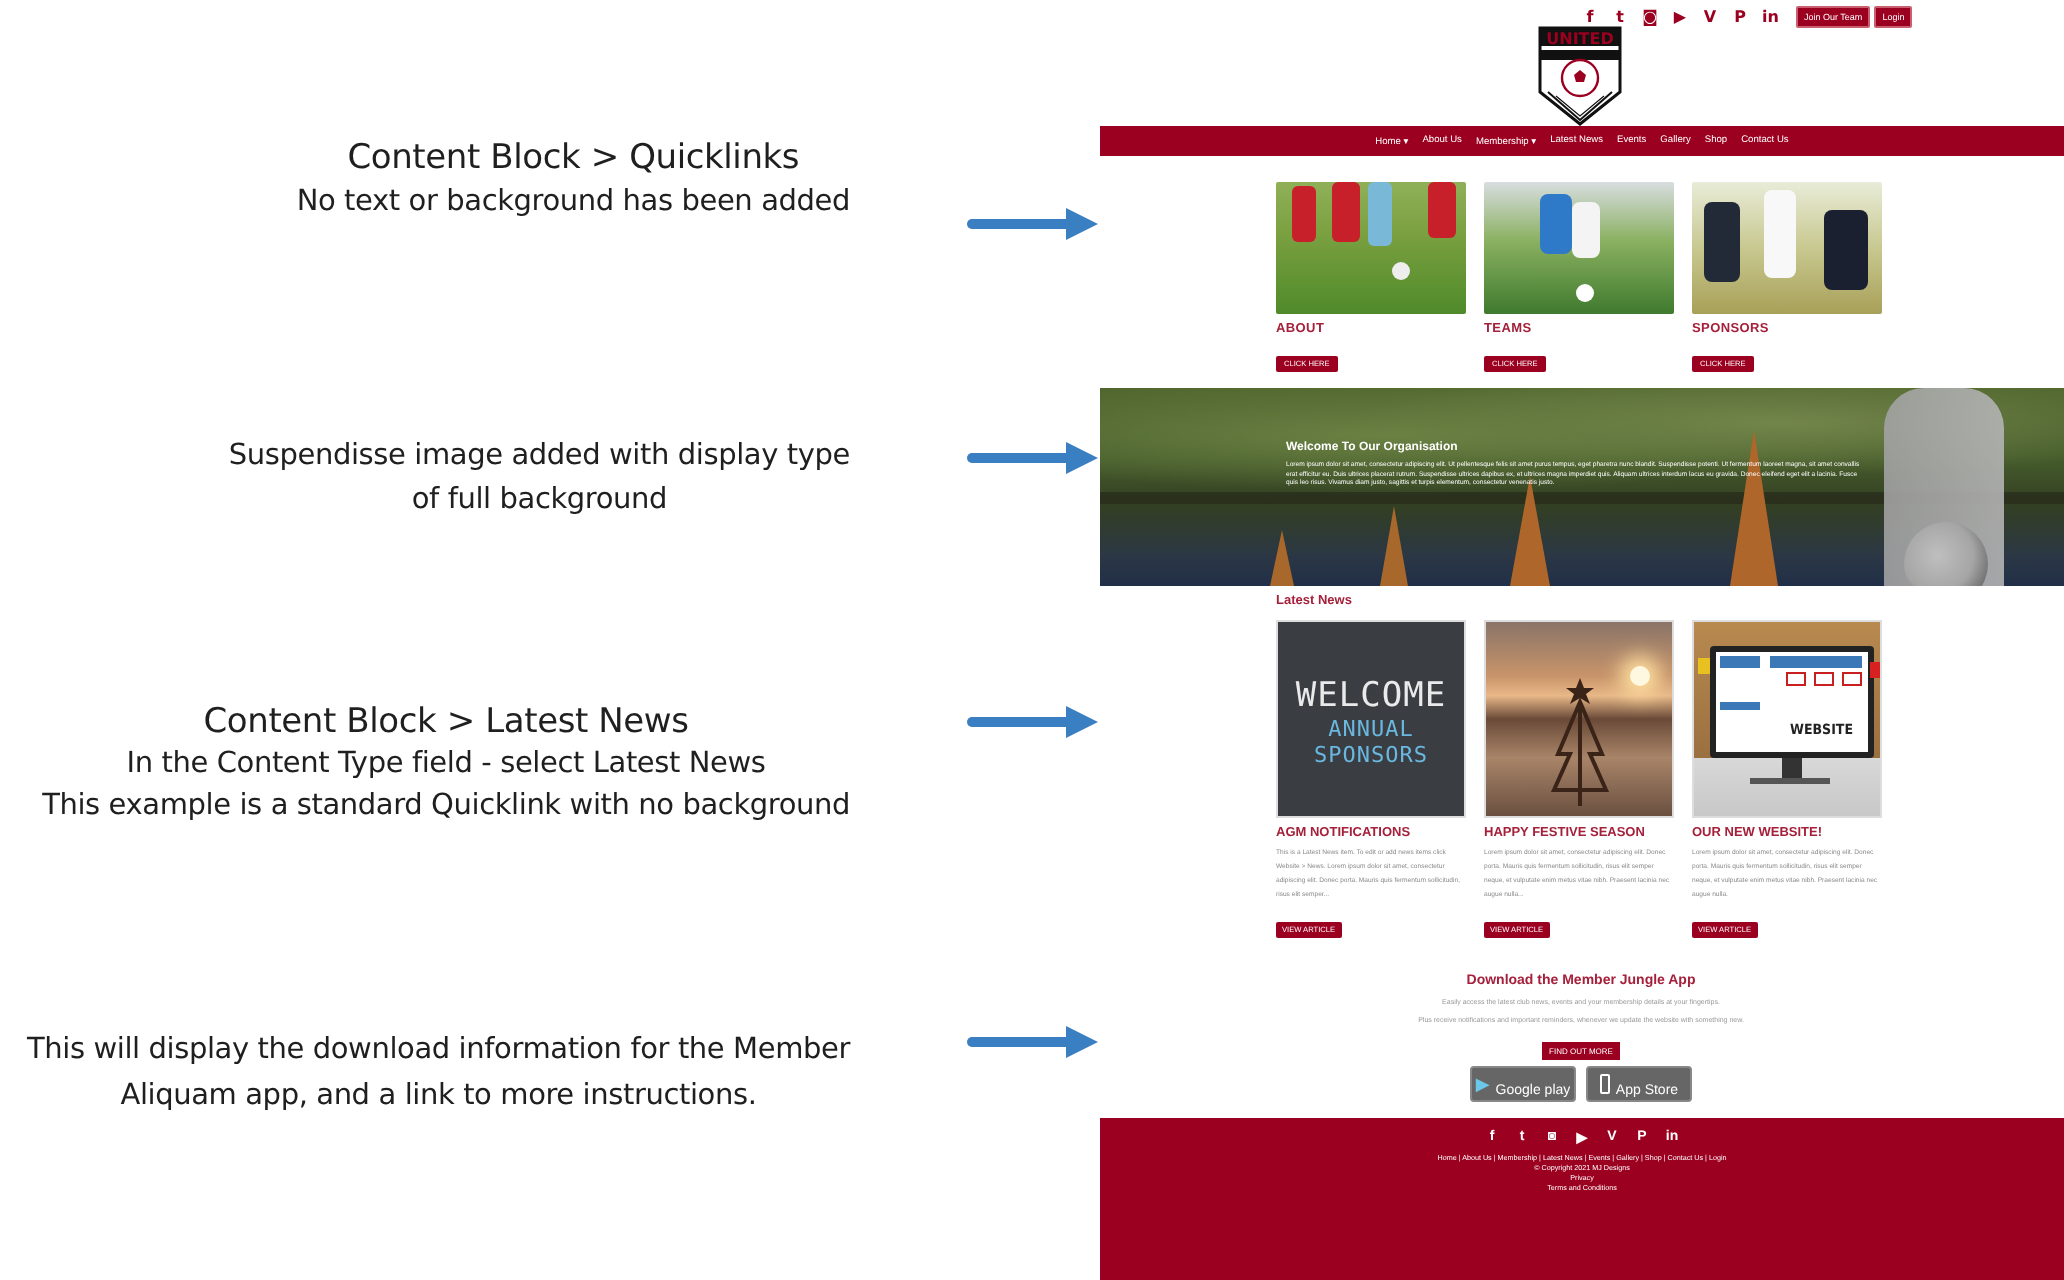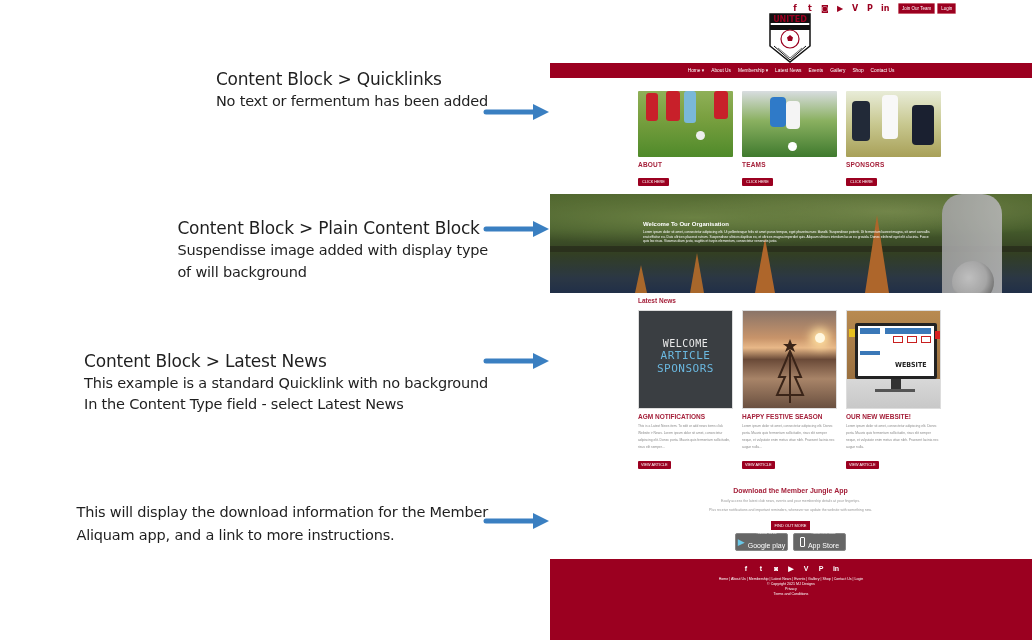--- a/index.html
+++ b/index.html
@@ -7,7 +7,7 @@
   body { position: relative; font-family: "DejaVu Sans", sans-serif; color: #222; }
 
   
-  .annot { position: absolute; right: 544px; text-align: left; color: #1f1f1f; font-family: "DejaVu Sans", sans-serif; }
+  .annot { position: absolute; right: 607px; text-align: center; color: #1f1f1f; font-family: "DejaVu Sans", sans-serif; }
   .annot .title { font-size: 17px; line-height: 22px; letter-spacing: -0.2px; }
   .annot .line { font-size: 14.5px; line-height: 23px; letter-spacing: -0.2px; }
   .arrow { position: absolute; width: 68px; height: 18px; }

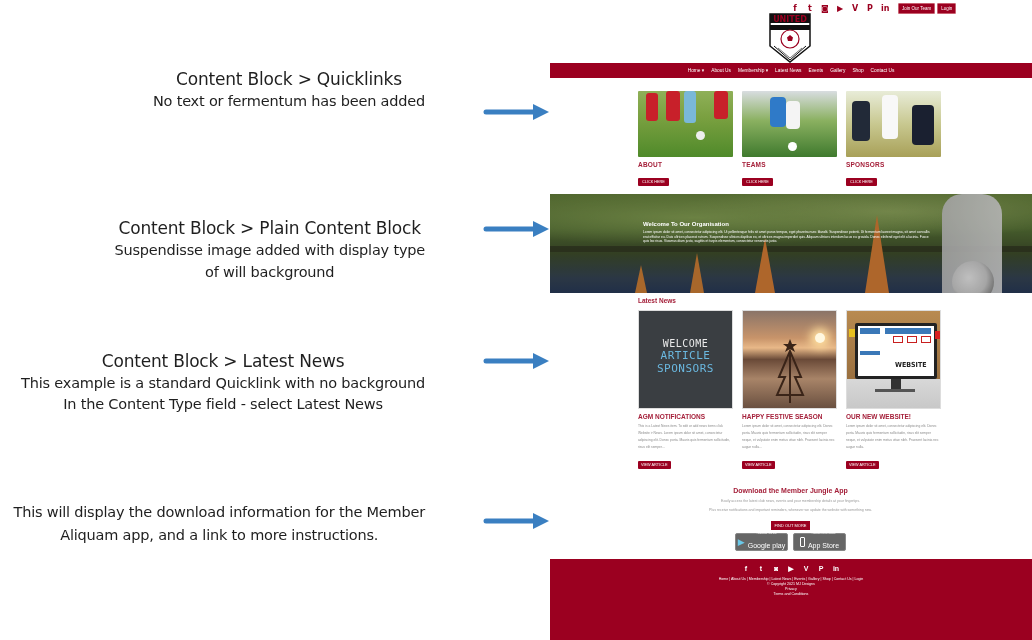--- a/index.html
+++ b/index.html
@@ -79,7 +79,7 @@
 
 <div class="annot" style="top:68px;">
   <div class="title">Content Block &gt; Quicklinks</div>
-  <div class="line">No text or fermentum has been added</div>
+  <div class="line">No text or background has been added</div>
 </div>
 <svg class="arrow" style="left:483px;top:103px;" viewBox="0 0 68 18">
     <line x1="3" y1="9" x2="52" y2="9" stroke="#3a7fc1" stroke-width="5" stroke-linecap="round"></line>

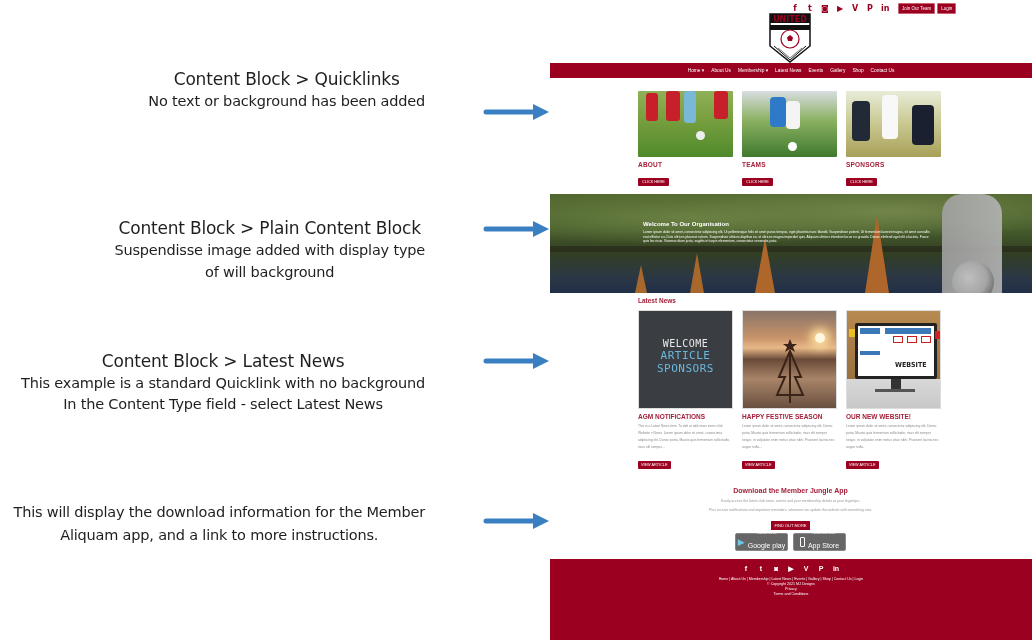--- a/index.html
+++ b/index.html
@@ -87,7 +87,6 @@
   </svg>
 
 <div class="annot" style="top:217px;">
-  <div class="title">Content Block &gt; Plain Content Block</div>
   <div class="line" style="line-height:22px;">Suspendisse image added with display type</div>
   <div class="line" style="line-height:22px;">of will background</div>
 </div>

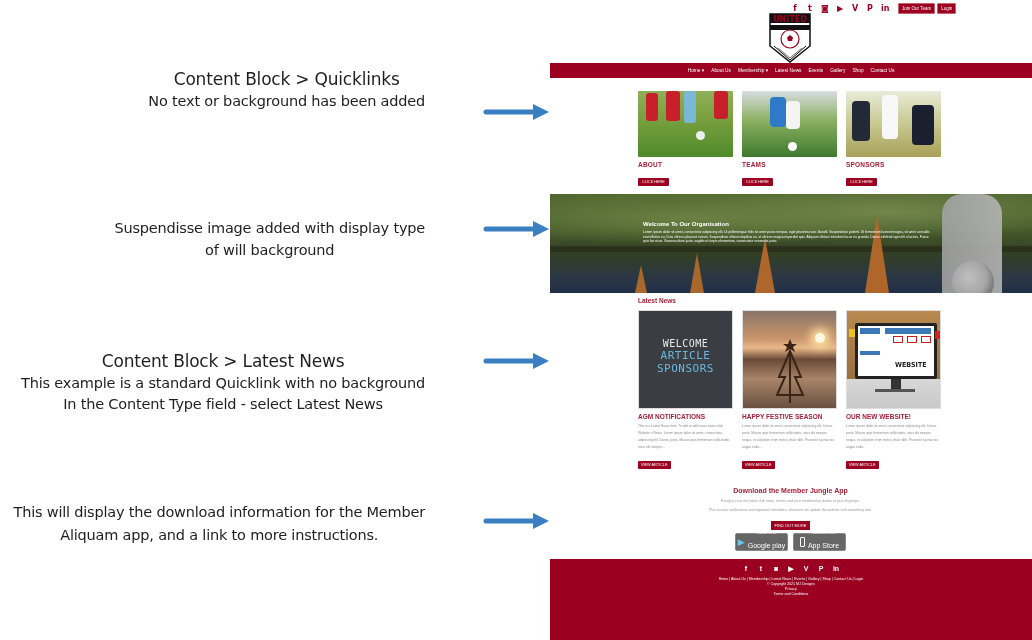--- a/index.html
+++ b/index.html
@@ -88,7 +88,7 @@
 
 <div class="annot" style="top:217px;">
   <div class="line" style="line-height:22px;">Suspendisse image added with display type</div>
-  <div class="line" style="line-height:22px;">of will background</div>
+  <div class="line" style="line-height:22px;">of full background</div>
 </div>
 <svg class="arrow" style="left:483px;top:220px;" viewBox="0 0 68 18">
     <line x1="3" y1="9" x2="52" y2="9" stroke="#3a7fc1" stroke-width="5" stroke-linecap="round"></line>

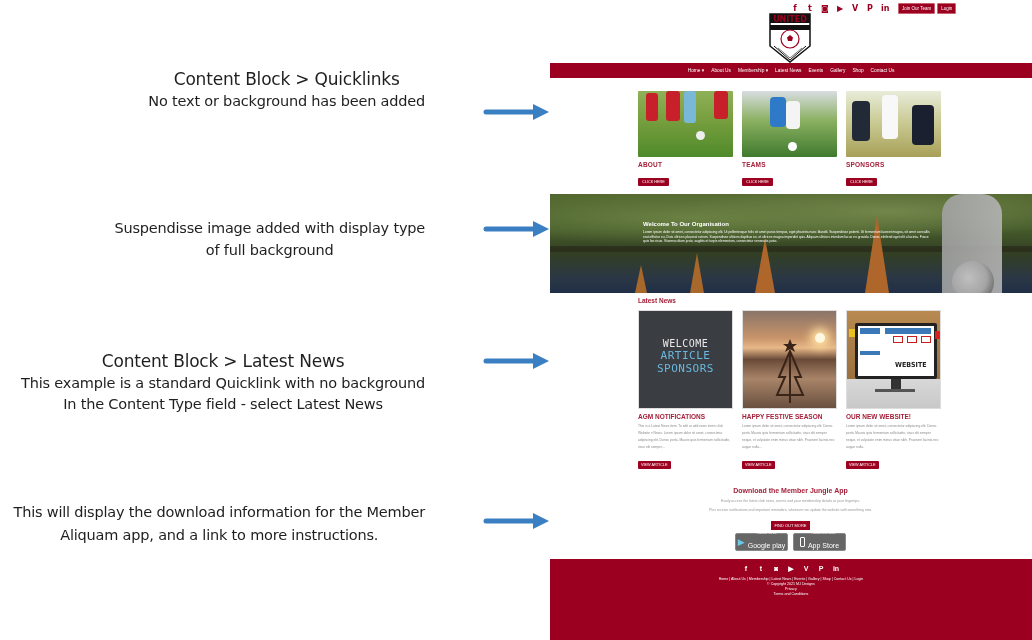--- a/index.html
+++ b/index.html
@@ -206,7 +206,7 @@
   <div class="news">
     <div class="ncard">
       <div class="img" style="background:#3a3e42;text-align:center;font-family:'DejaVu Sans Mono',monospace;">
-        <div style="margin-top:27px;font-size:10px;color:#eaeaea;letter-spacing:0.5px;">WELCOME</div>
+        <div style="margin-top:27px;font-size:17px;color:#eaeaea;letter-spacing:0.5px;">WELCOME</div>
         <div style="font-size:11px;color:#6ab8e0;letter-spacing:0.5px;">ARTICLE</div>
         <div style="font-size:11px;color:#6ab8e0;letter-spacing:0.5px;">SPONSORS</div>
       </div>

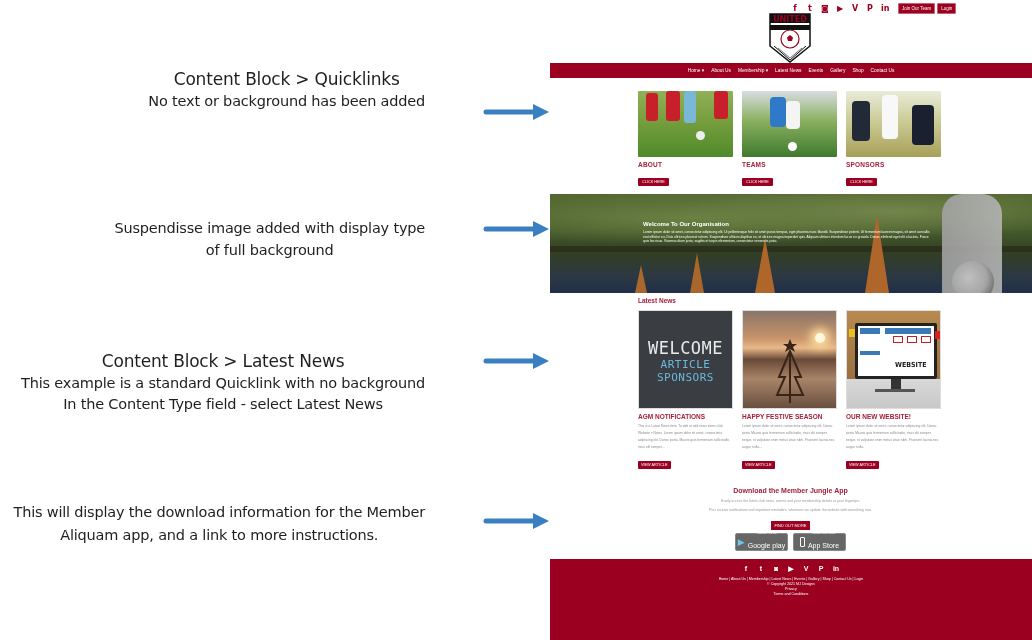--- a/index.html
+++ b/index.html
@@ -207,7 +207,7 @@
     <div class="ncard">
       <div class="img" style="background:#3a3e42;text-align:center;font-family:'DejaVu Sans Mono',monospace;">
         <div style="margin-top:27px;font-size:17px;color:#eaeaea;letter-spacing:0.5px;">WELCOME</div>
-        <div style="font-size:11px;color:#6ab8e0;letter-spacing:0.5px;">ARTICLE</div>
+        <div style="font-size:11px;color:#6ab8e0;letter-spacing:0.5px;">ANNUAL</div>
         <div style="font-size:11px;color:#6ab8e0;letter-spacing:0.5px;">SPONSORS</div>
       </div>
       <div class="head">AGM NOTIFICATIONS</div>

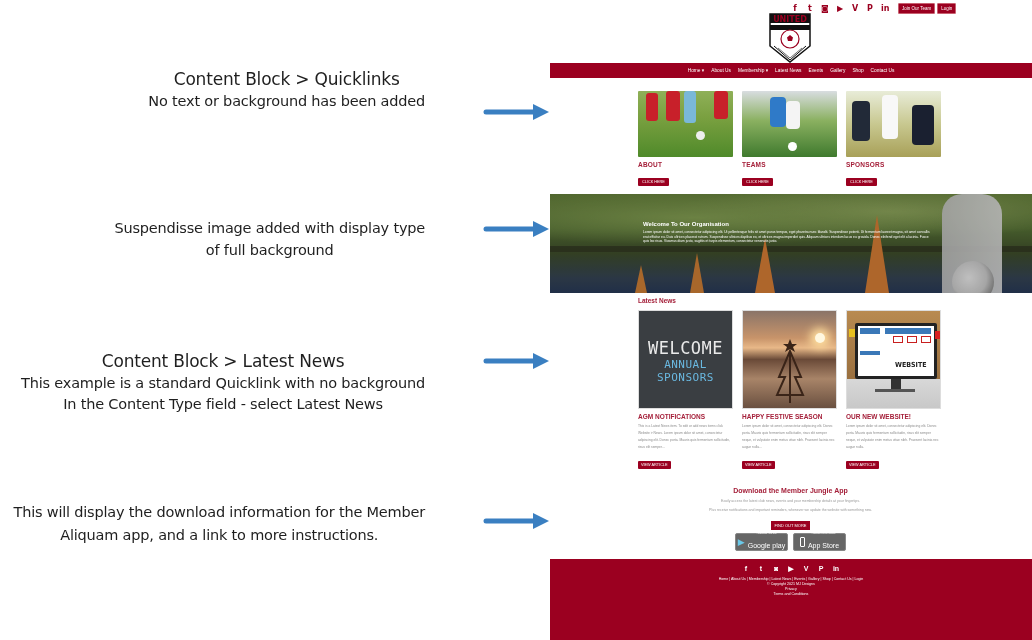--- a/index.html
+++ b/index.html
@@ -97,8 +97,8 @@
 
 <div class="annot" style="top:350px;">
   <div class="title">Content Block &gt; Latest News</div>
+  <div class="line" style="line-height:20px;">In the Content Type field - select Latest News</div>
   <div class="line" style="line-height:22px;">This example is a standard Quicklink with no background</div>
-  <div class="line" style="line-height:20px;">In the Content Type field - select Latest News</div>
 </div>
 <svg class="arrow" style="left:483px;top:352px;" viewBox="0 0 68 18">
     <line x1="3" y1="9" x2="52" y2="9" stroke="#3a7fc1" stroke-width="5" stroke-linecap="round"></line>

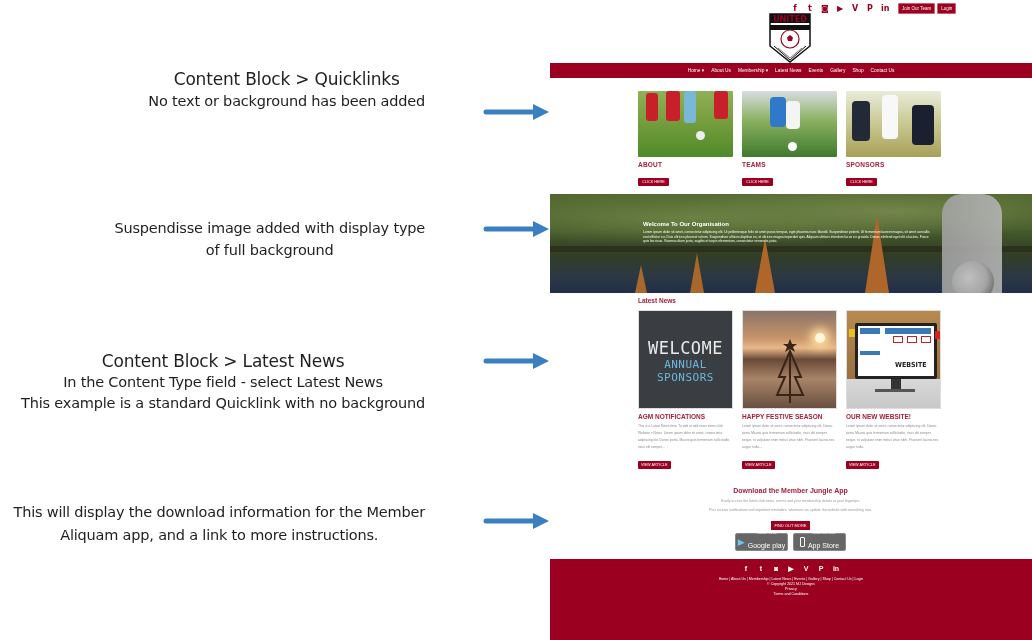--- a/index.html
+++ b/index.html
@@ -106,7 +106,7 @@
   </svg>
 
 <div class="annot" style="top:501px;">
-  <div class="line" style="margin-top:0;">This will display the download information for the Member</div>
+  <div class="line" style="margin-top:13px;">This will display the download information for the Member</div>
   <div class="line">Aliquam app, and a link to more instructions.</div>
 </div>
 <svg class="arrow" style="left:483px;top:512px;" viewBox="0 0 68 18">

